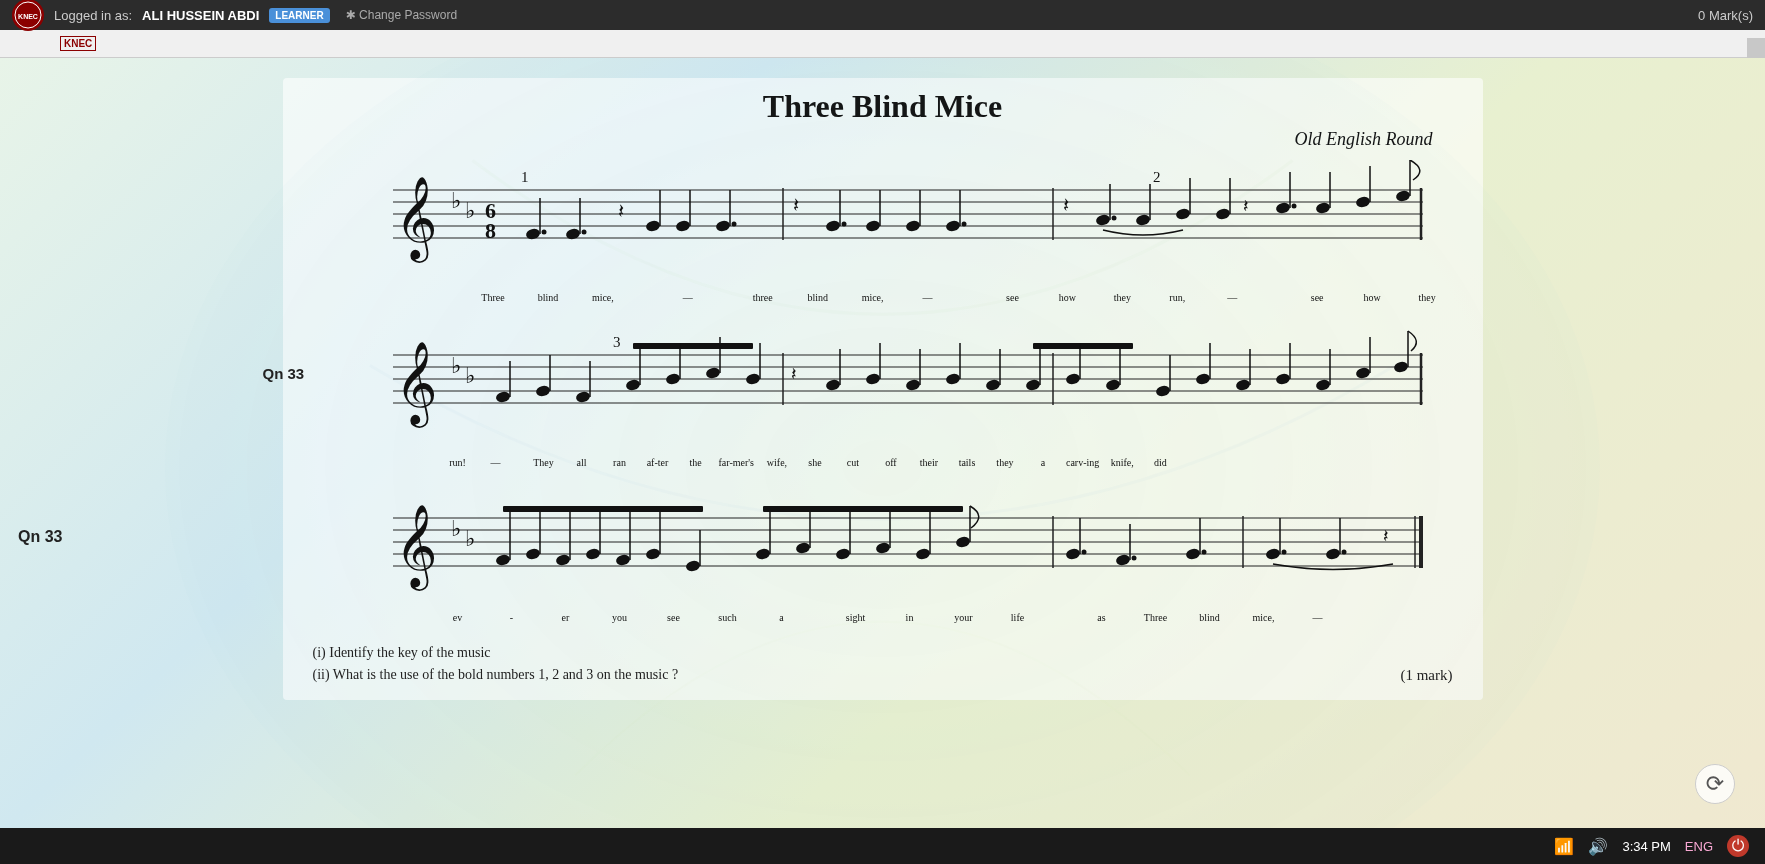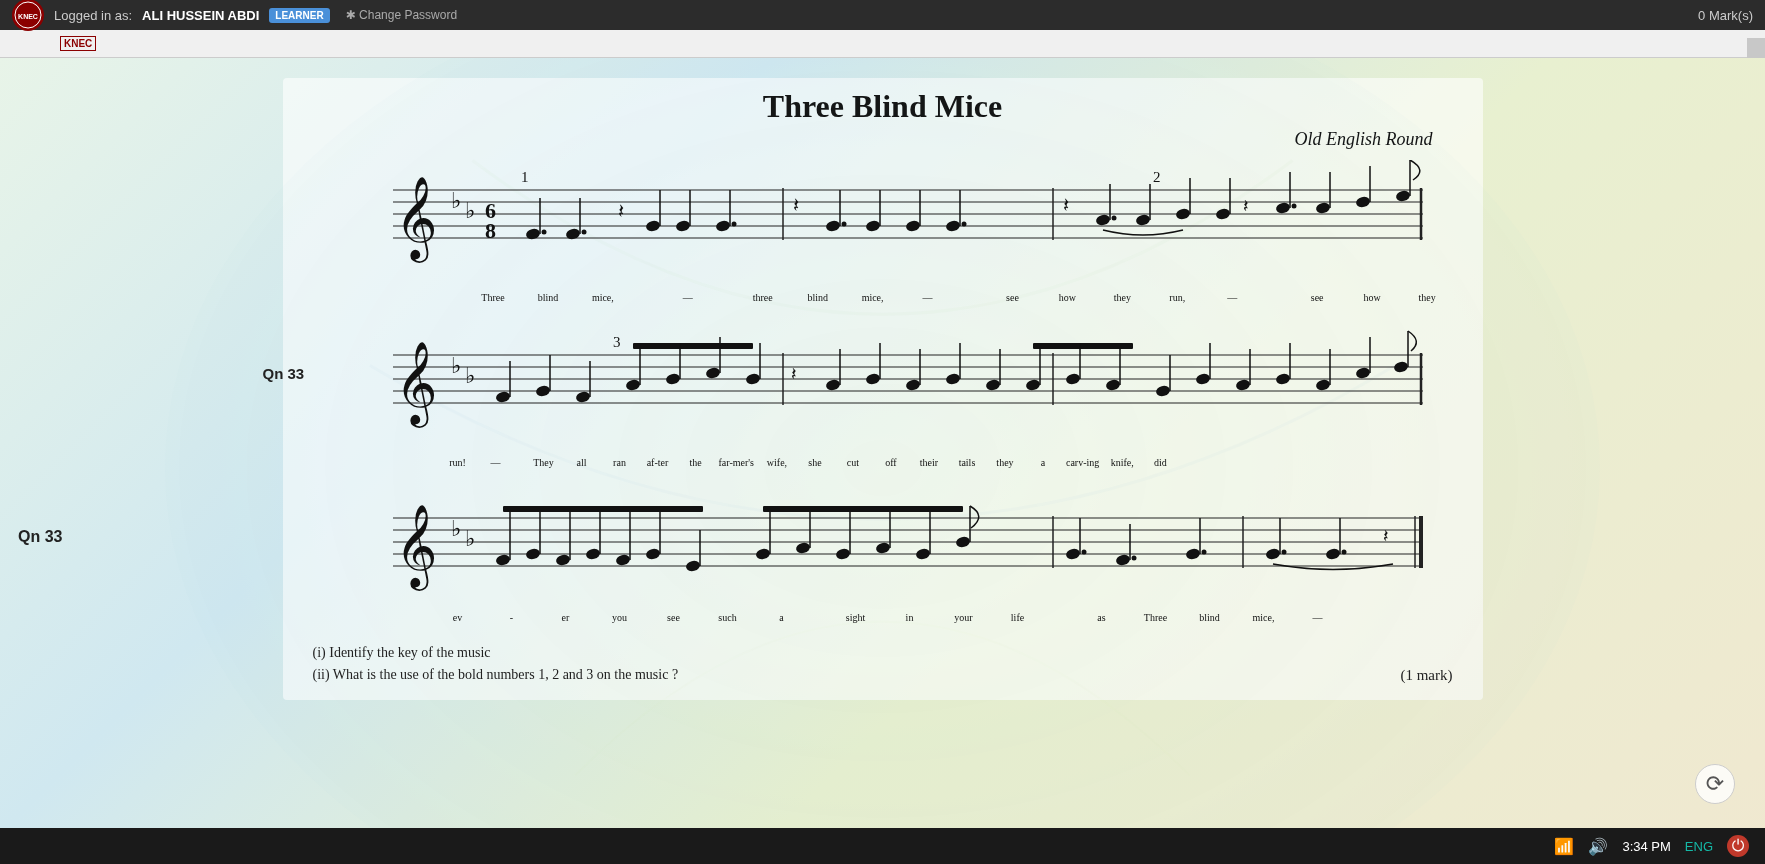--- a/index.html
+++ b/index.html
@@ -659,7 +659,7 @@
   <span class="wifi-icon">📶</span>
   <span class="volume-icon">🔊</span>
   <span class="clock-time">3:34 PM</span>
-  <span style="color:#14b8a6;font-size:13px;">ENG</span>
+  <span style="color:#f9a8d4;font-size:13px;">ENG</span>
   <div class="power-icon">⏻</div>
 </div>
 

